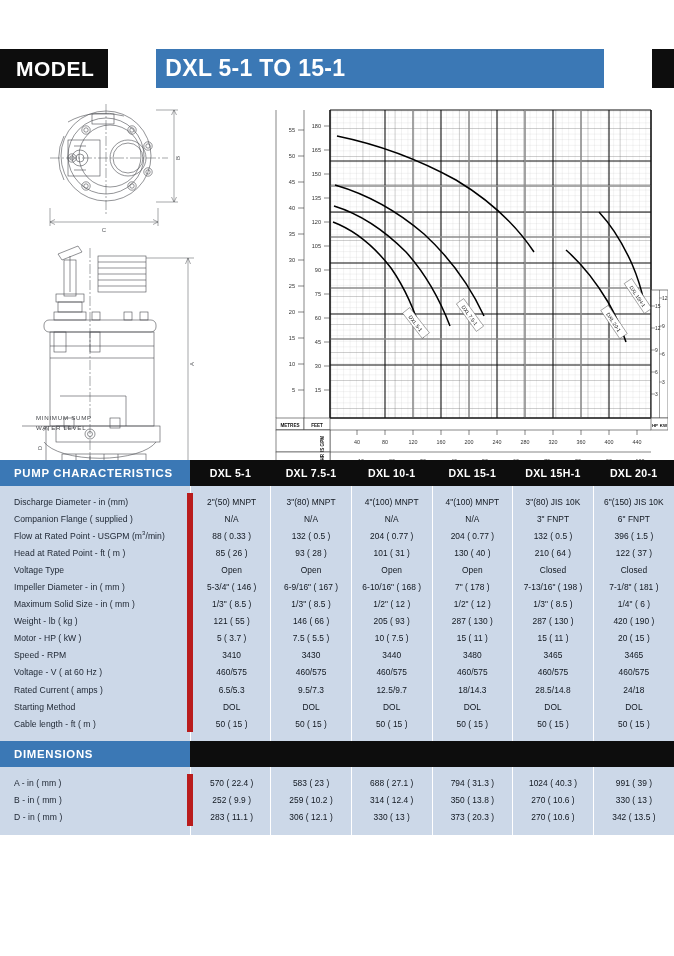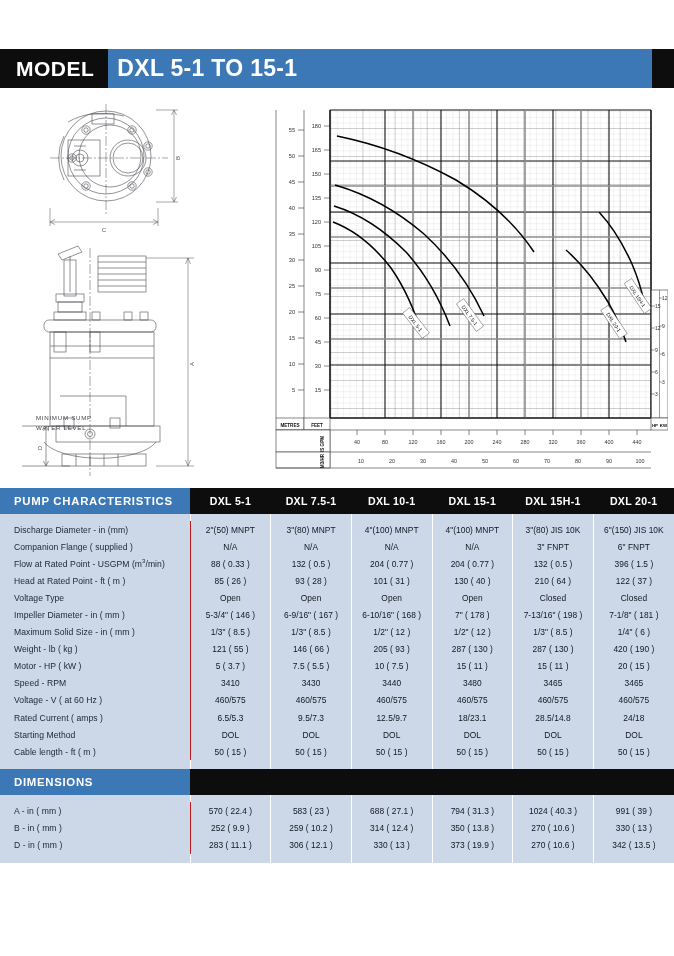--- a/index.html
+++ b/index.html
@@ -14,7 +14,7 @@
   
   .header-bar {
     position: absolute; left: 0; top: 49px; width: 674px; height: 39px;
-    display: flex; align-items: stretch;
+    display: flex; align-items: stretch; gap: 48px;
   }
   .header-model-box {
     background: #0d0d0d; color: #ffffff;

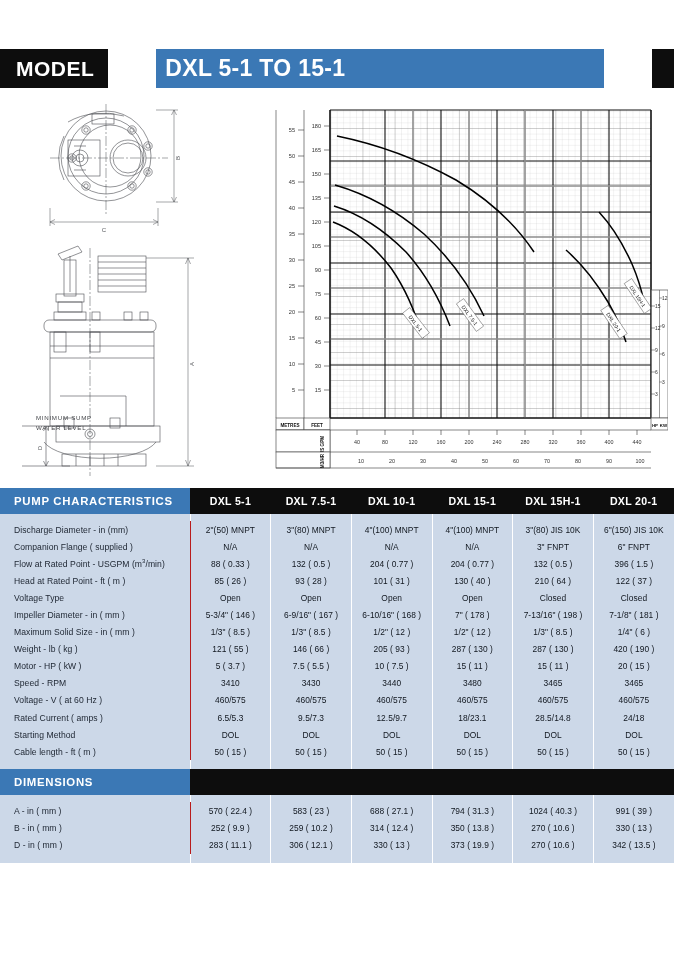--- a/index.html
+++ b/index.html
@@ -48,7 +48,7 @@
   }
 
   
-  .table-zone { position: absolute; left: 0; top: 488px; width: 674px; }
+  .table-zone { position: absolute; left: 0; top: 460px; width: 674px; }
 
   table.spec {
     width: 674px; border-collapse: collapse;

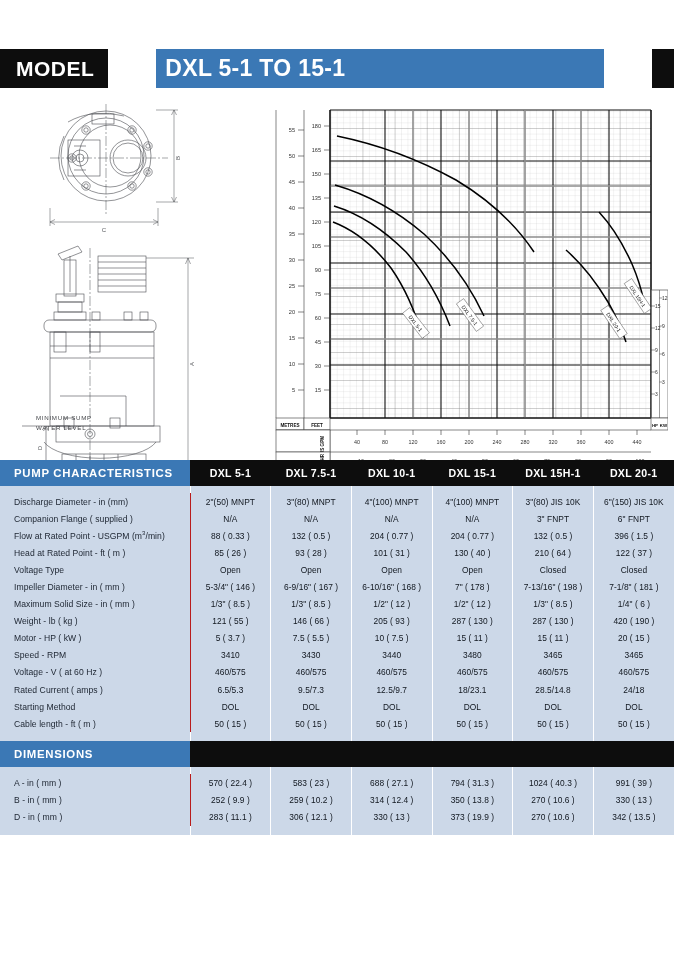--- a/index.html
+++ b/index.html
@@ -74,7 +74,7 @@
   td.rlabel {
     background: #ccd8e8; color: #1c2430;
     font-size: 8.6px; padding-left: 14px; text-align: left;
-    border-right: 1px solid #b91c1c;
+    border-right: 6px solid #b91c1c;
     letter-spacing: 0.05px;
   }
   td.rval {

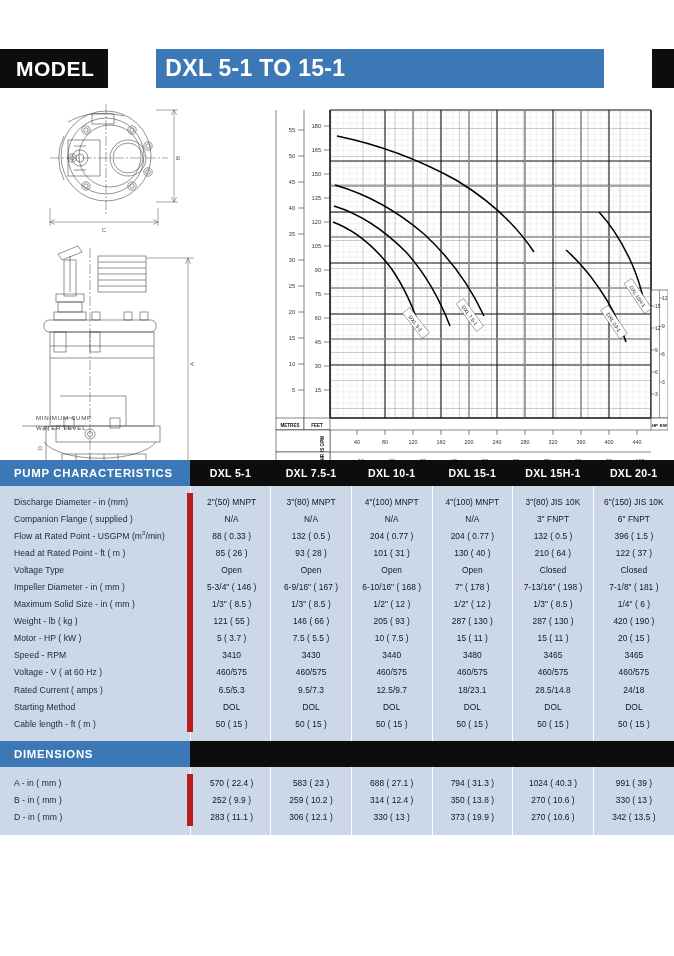--- a/index.html
+++ b/index.html
@@ -603,7 +603,7 @@
           <td class="rval">6.5/5.3</td>
           <td class="rval">9.5/7.3</td>
           <td class="rval">12.5/9.7</td>
-          <td class="rval">18/23.1</td>
+          <td class="rval">18/14.3</td>
           <td class="rval">28.5/14.8</td>
           <td class="rval last">24/18</td>
         </tr>

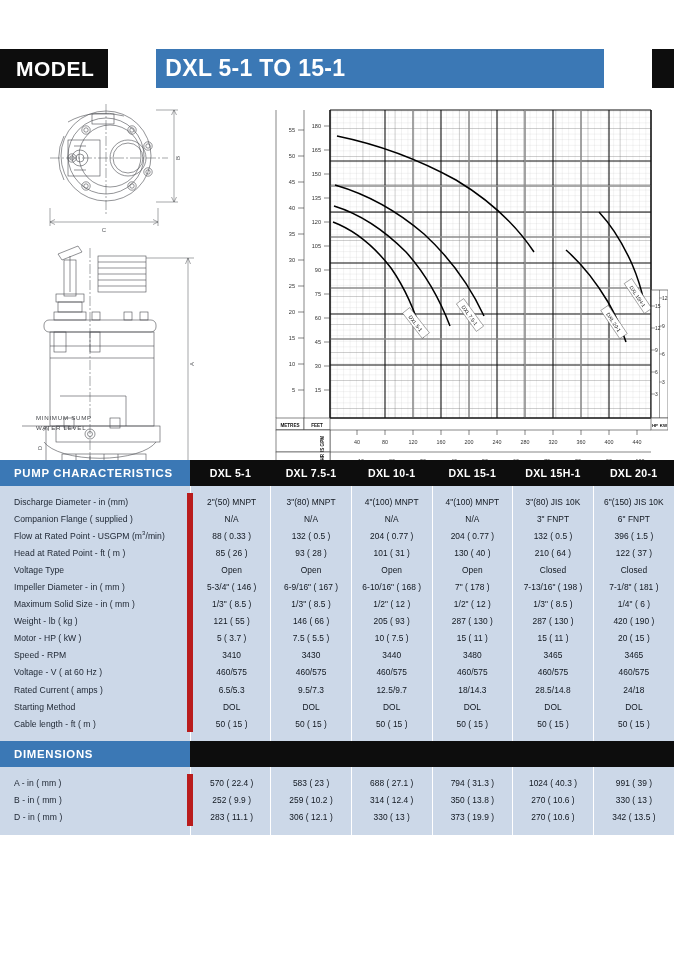--- a/index.html
+++ b/index.html
@@ -691,7 +691,7 @@
           <td class="rval">283 ( 11.1 )</td>
           <td class="rval">306 ( 12.1 )</td>
           <td class="rval">330 ( 13 )</td>
-          <td class="rval">373 ( 19.9 )</td>
+          <td class="rval">373 ( 20.3 )</td>
           <td class="rval">270 ( 10.6 )</td>
           <td class="rval last">342 ( 13.5 )</td>
         </tr>

